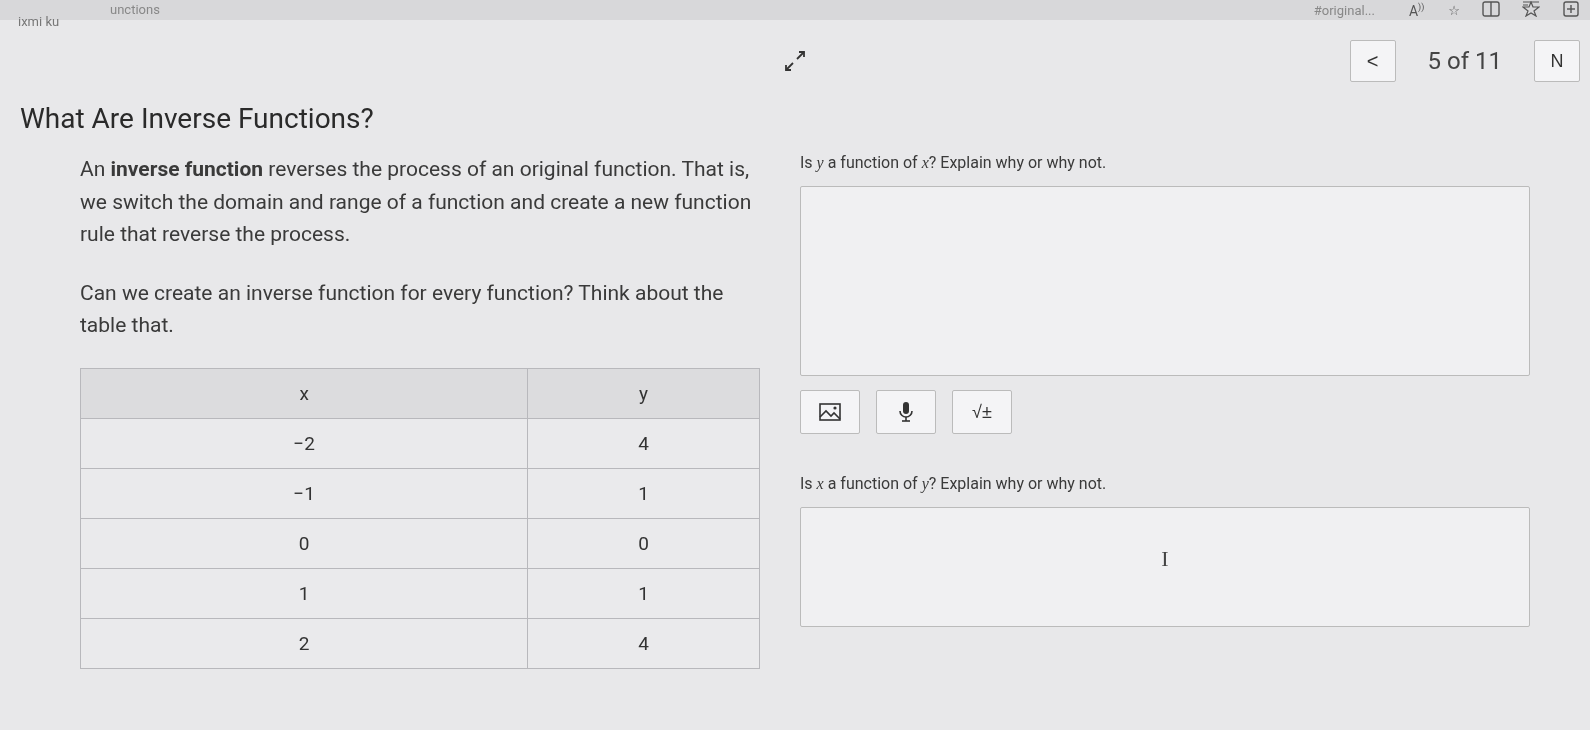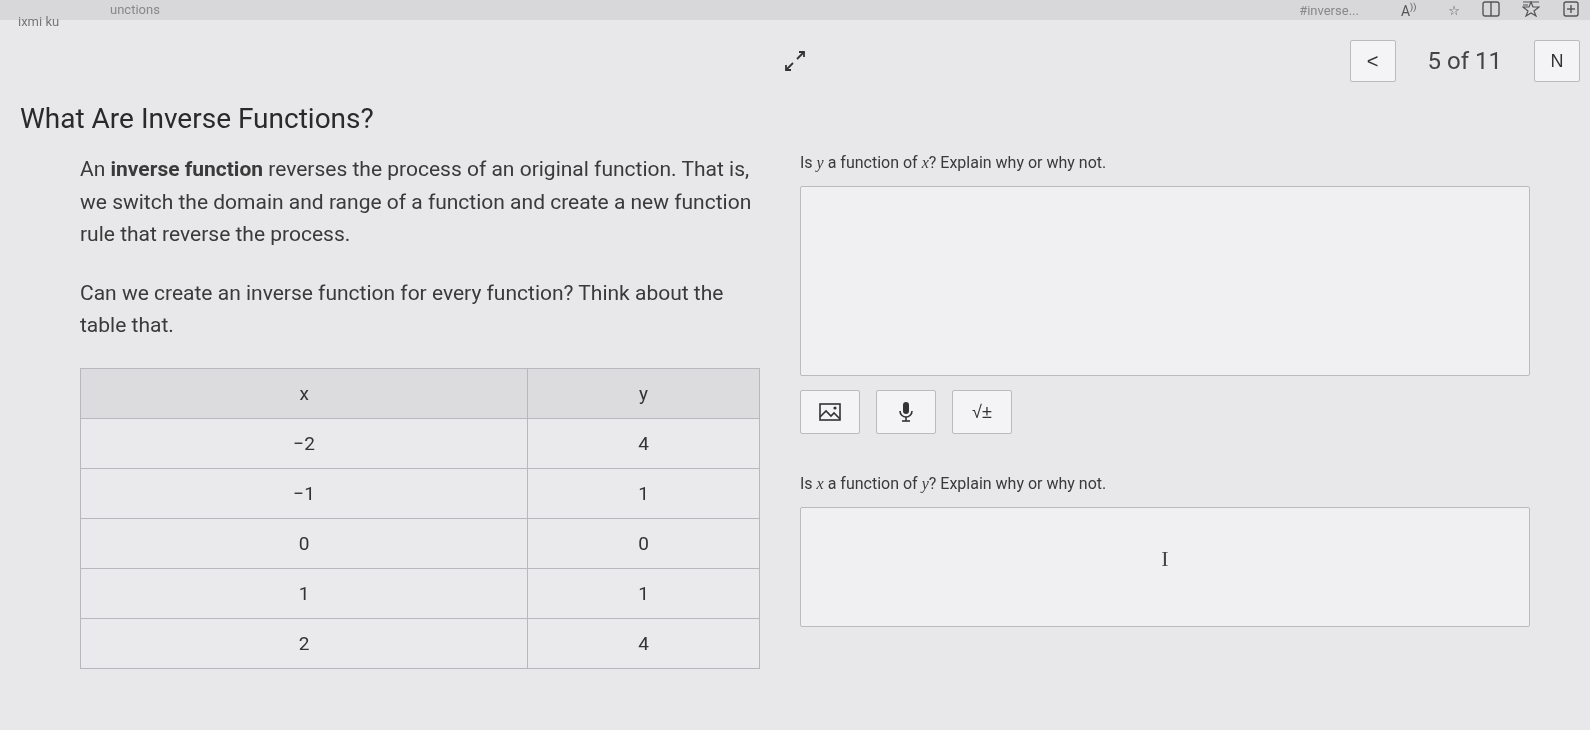--- a/index.html
+++ b/index.html
@@ -19,7 +19,7 @@
     align-items: center;
     justify-content: flex-end;
     padding: 0 10px;
-    gap: 32px;
+    gap: 24px;
     color: #555;
     font-size: 13px;
   }

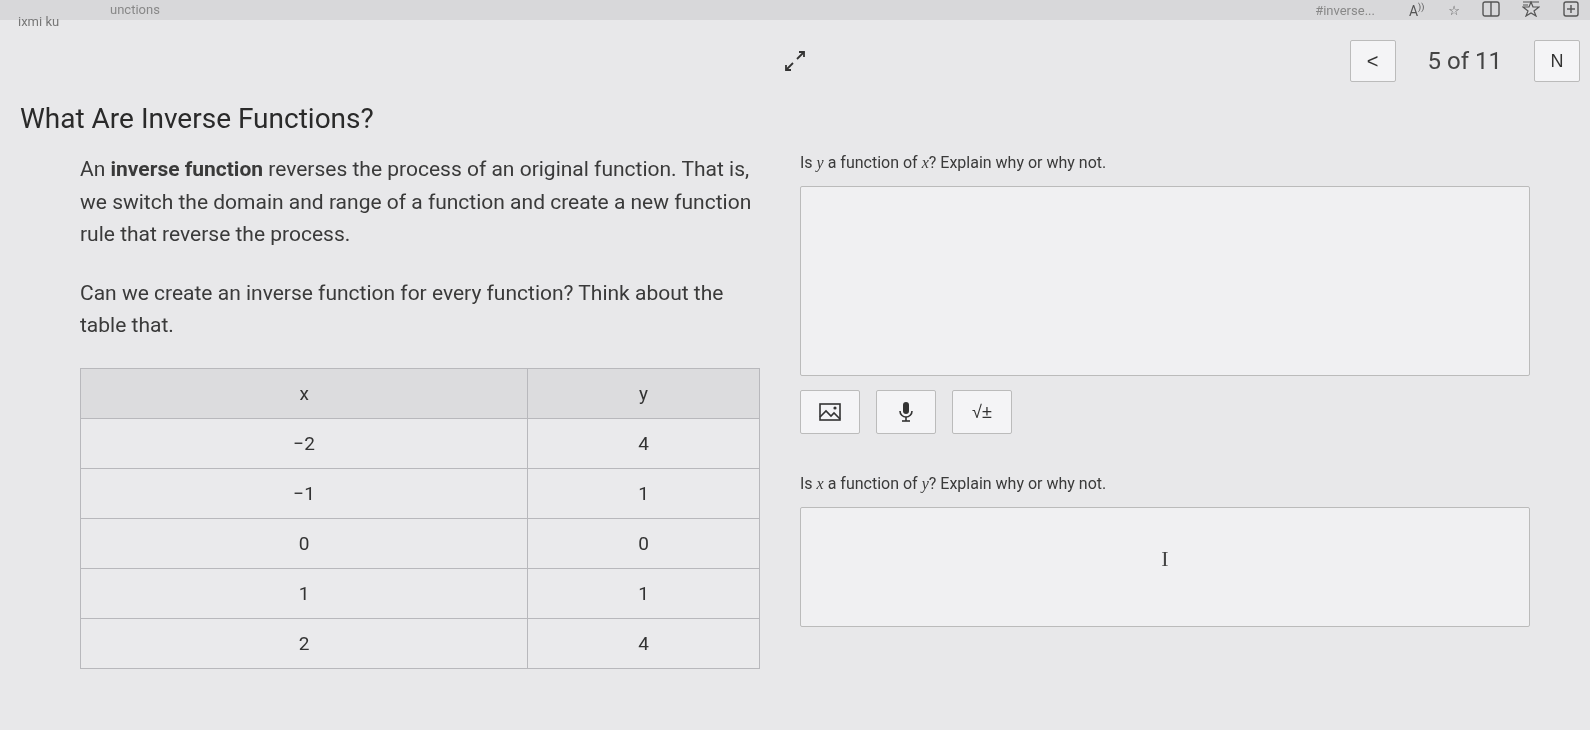--- a/index.html
+++ b/index.html
@@ -185,7 +185,7 @@
 
 <div class="browser-bar">
   <span class="left">unctions</span>
-  <span style="margin-right:10px;color:#888;">#inverse...</span>
+  <span style="margin-right:10px;color:#888;">#original...</span>
   <span style="font-size:14px;">A<sup style="font-size:9px;">))</sup></span>
   <div class="browser-icons">
     <span>☆</span>

